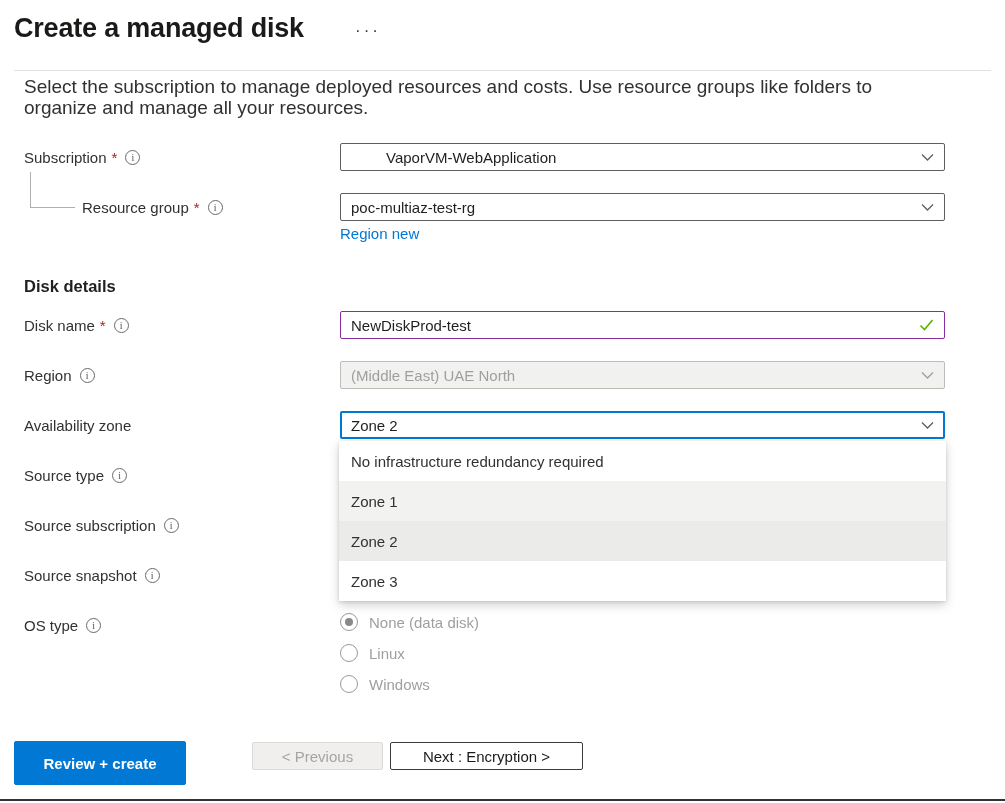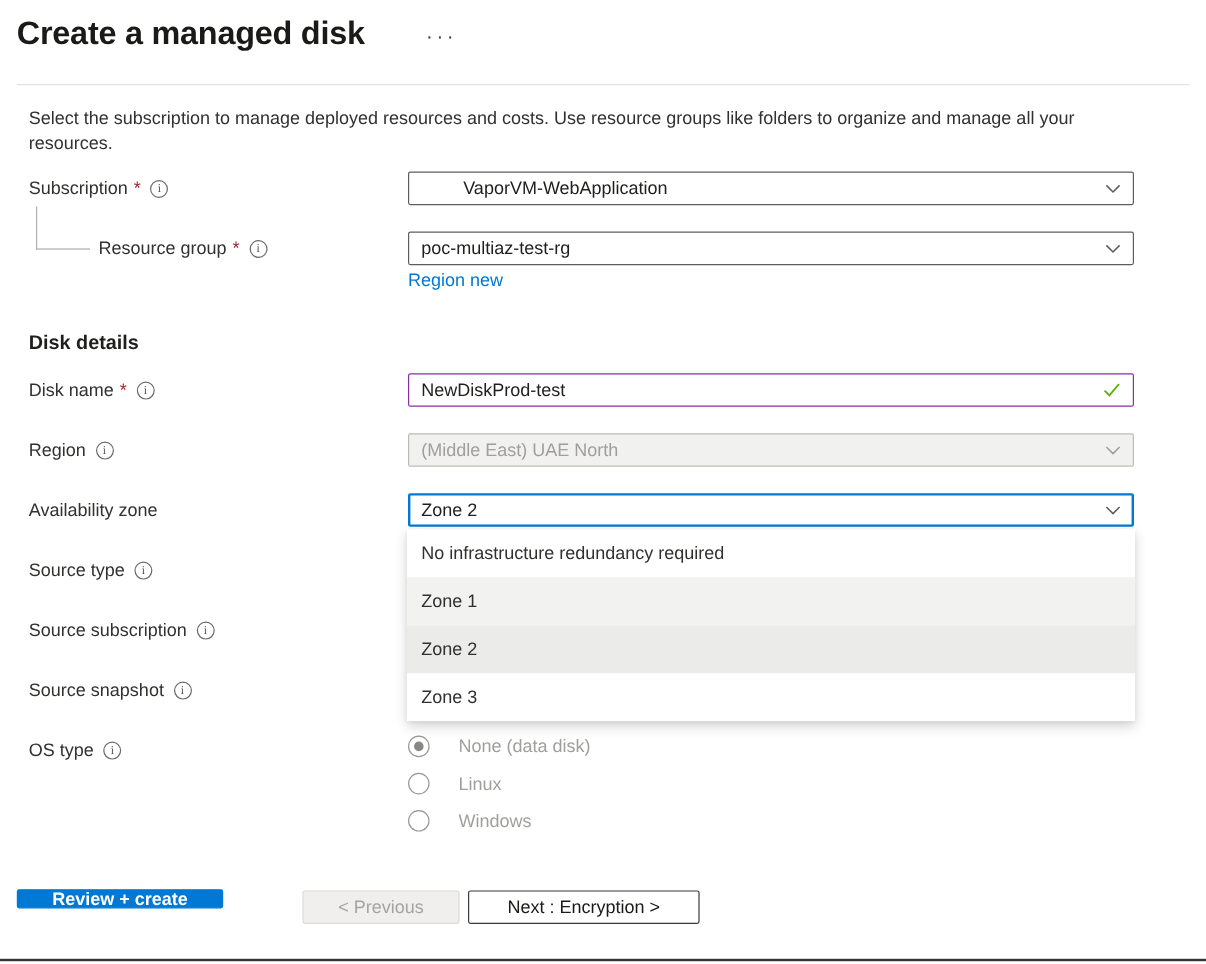--- a/index.html
+++ b/index.html
@@ -38,10 +38,9 @@
     position: absolute;
     left: 24px; top: 76px;
     width: 885px;
-    font-size: 15px;
+    font-size: 19px;
     line-height: 21px;
     color: #323130;
-    margin-top: 12px;
   }
   .lbl {
     position: absolute;

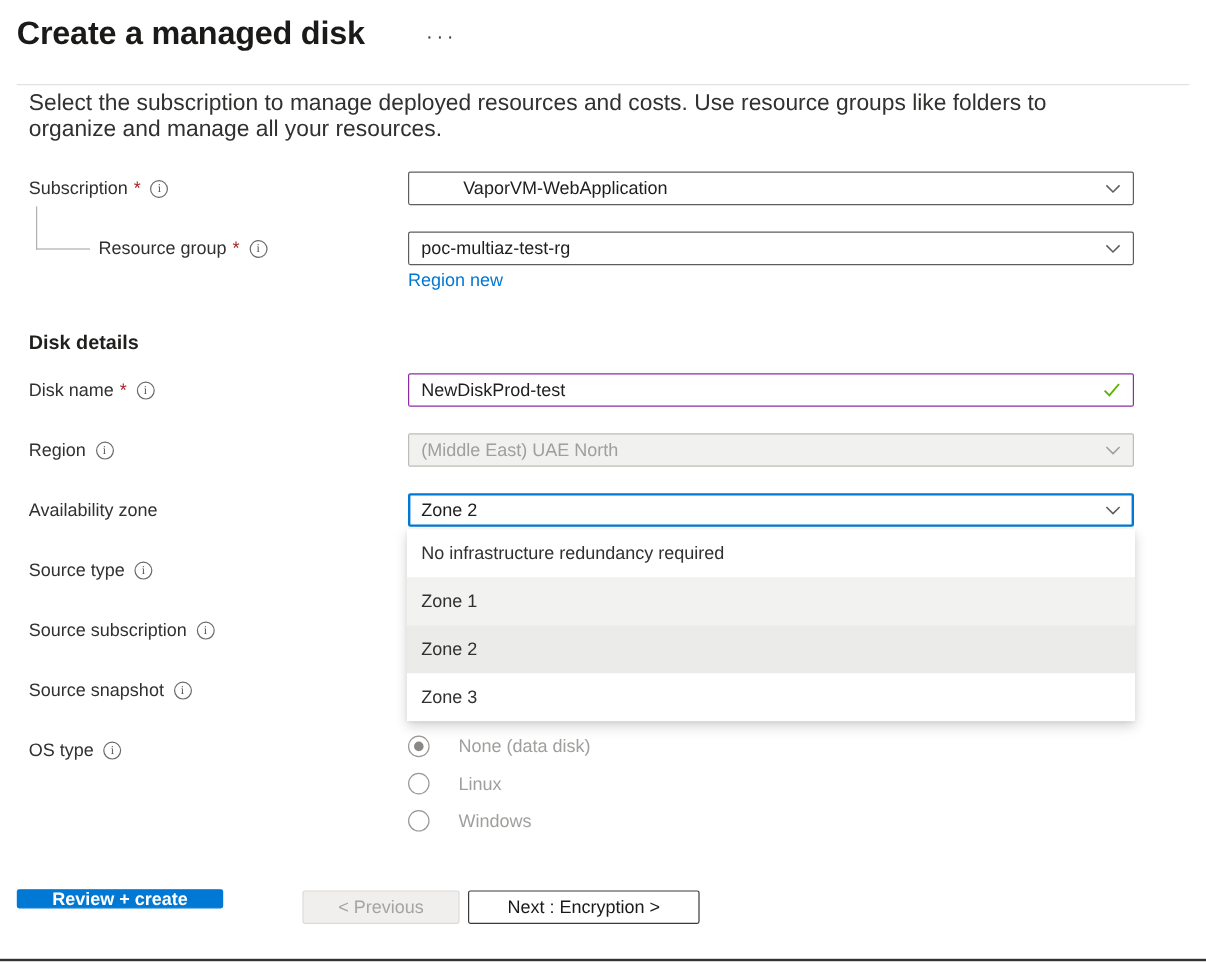--- a/index.html
+++ b/index.html
@@ -142,7 +142,7 @@
     height: 22px;
     display: flex;
     align-items: center;
-    gap: 24px;
+    gap: 11px;
     text-align: right;
   }
   .radio {

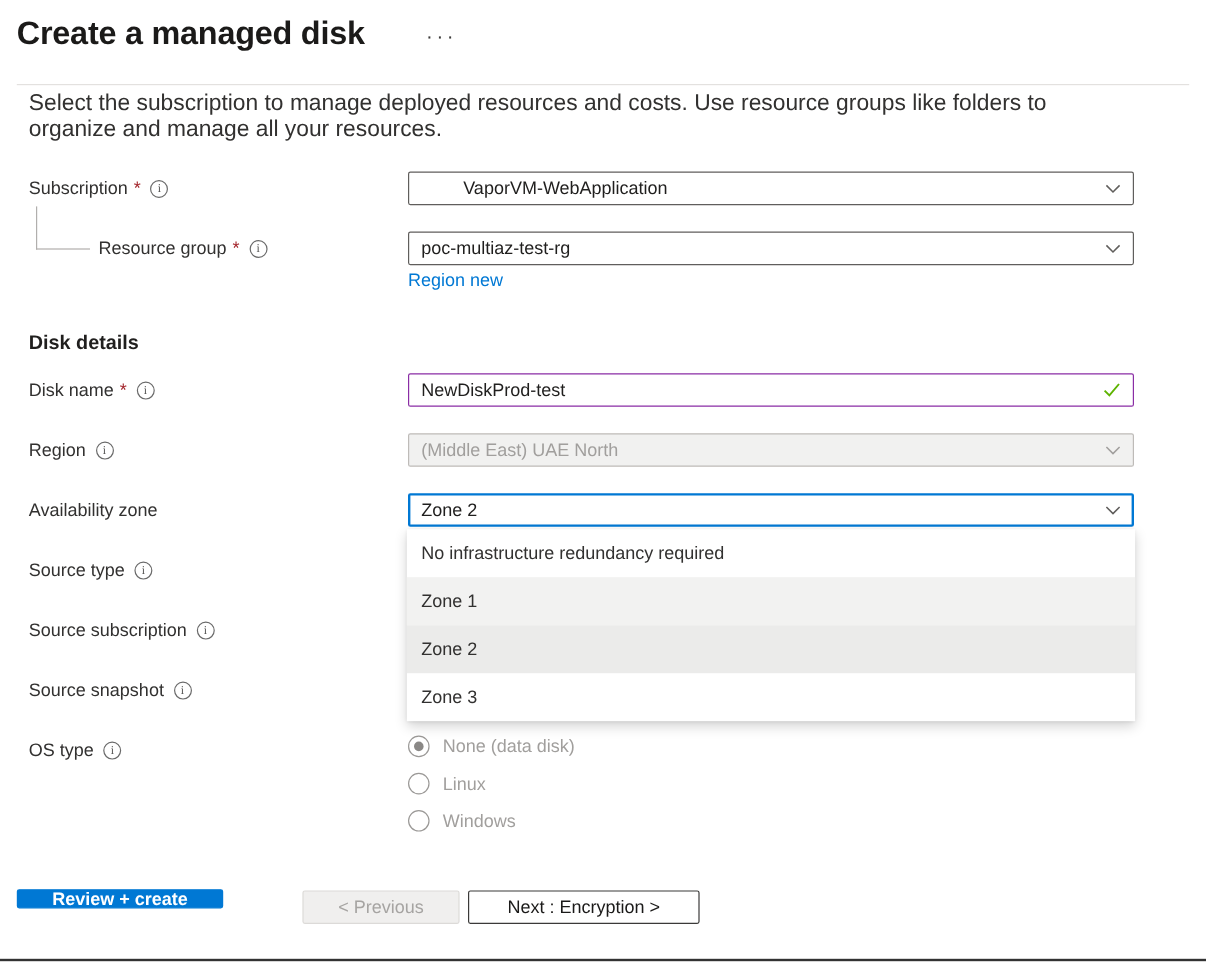--- a/index.html
+++ b/index.html
@@ -174,7 +174,7 @@
   }
   .btn-primary {
     left: 14px; top: 741px;
-    width: 172px; height: 16px;
+    width: 172px; height: 44px;
     background: #0078d4;
     border: 1px solid #0078d4;
     color: #ffffff;

